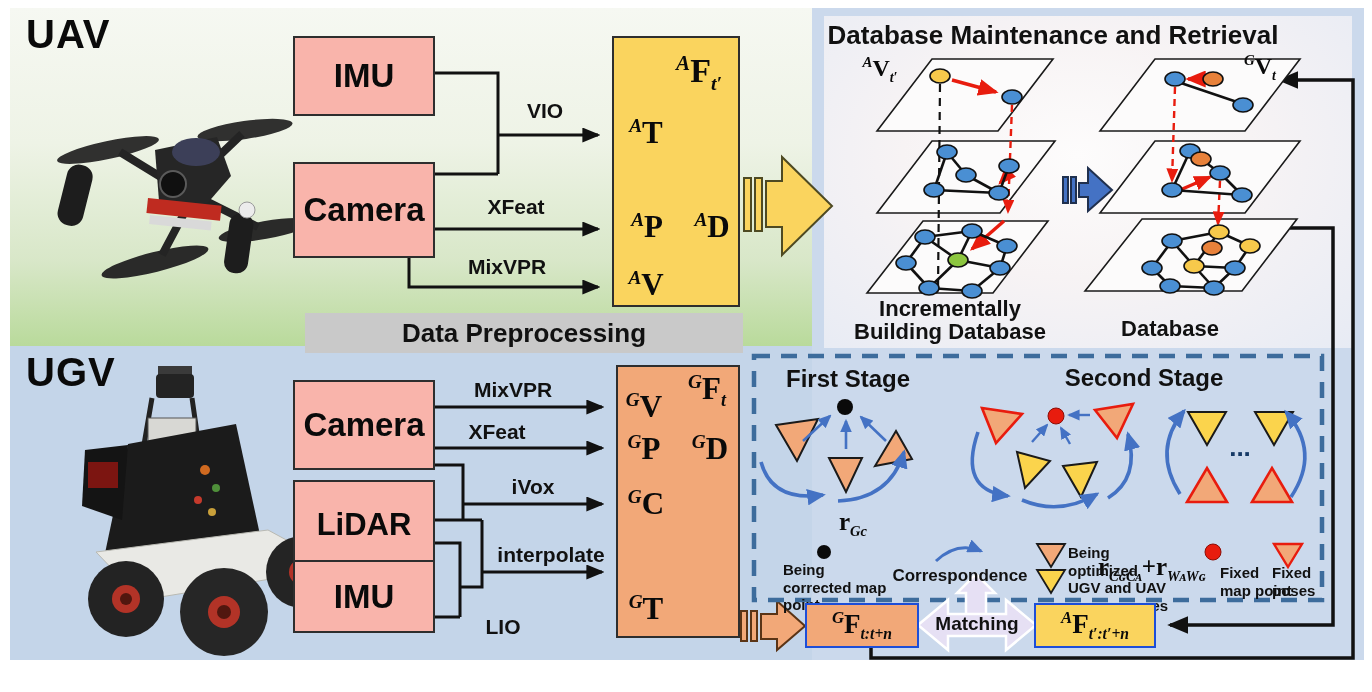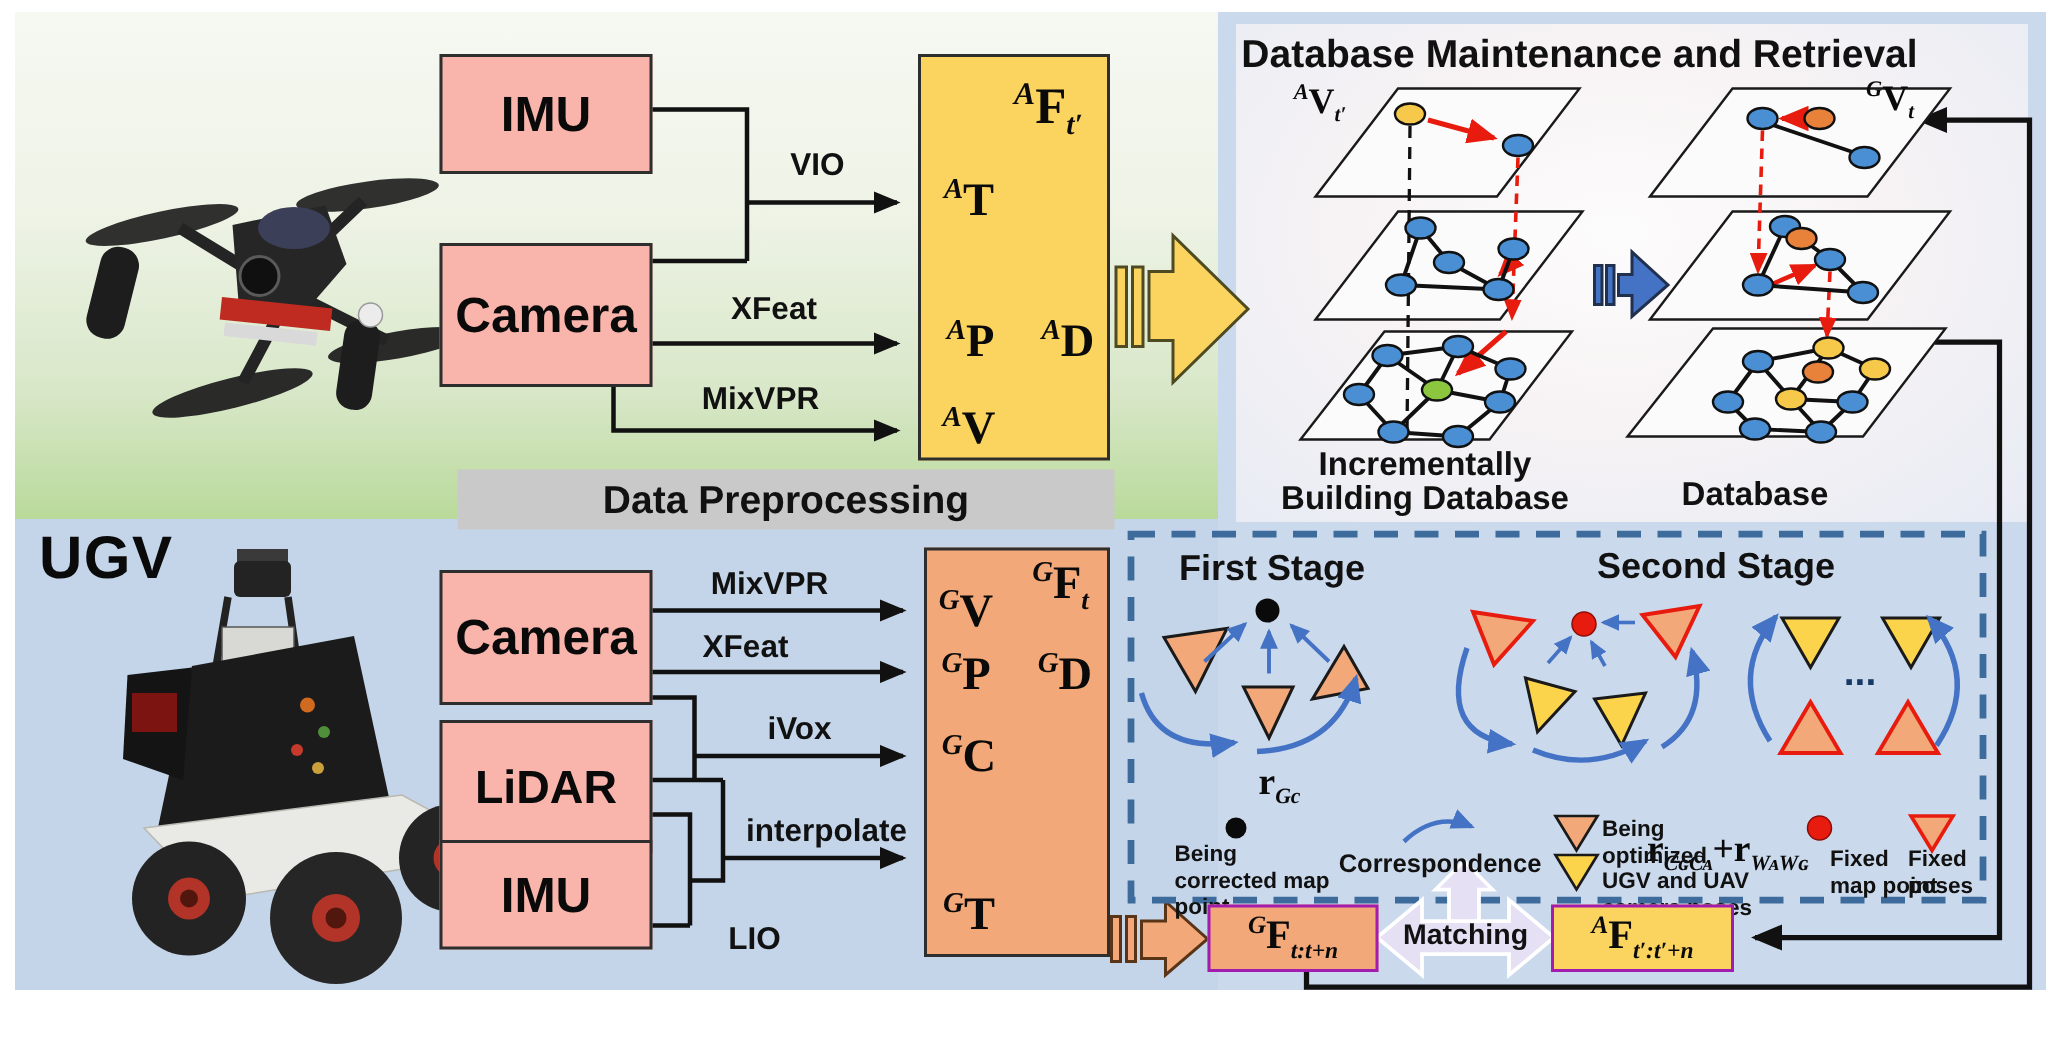--- a/index.html
+++ b/index.html
@@ -87,6 +87,7 @@
     </g>
   </svg>
 
+  <div class="section-lbl" style="left:26px;top:12px;">UAV</div>
   <div class="section-lbl" style="left:26px;top:350px;">UGV</div>
 
   <div class="box pink" style="left:293px;top:36px;width:142px;height:80px;">

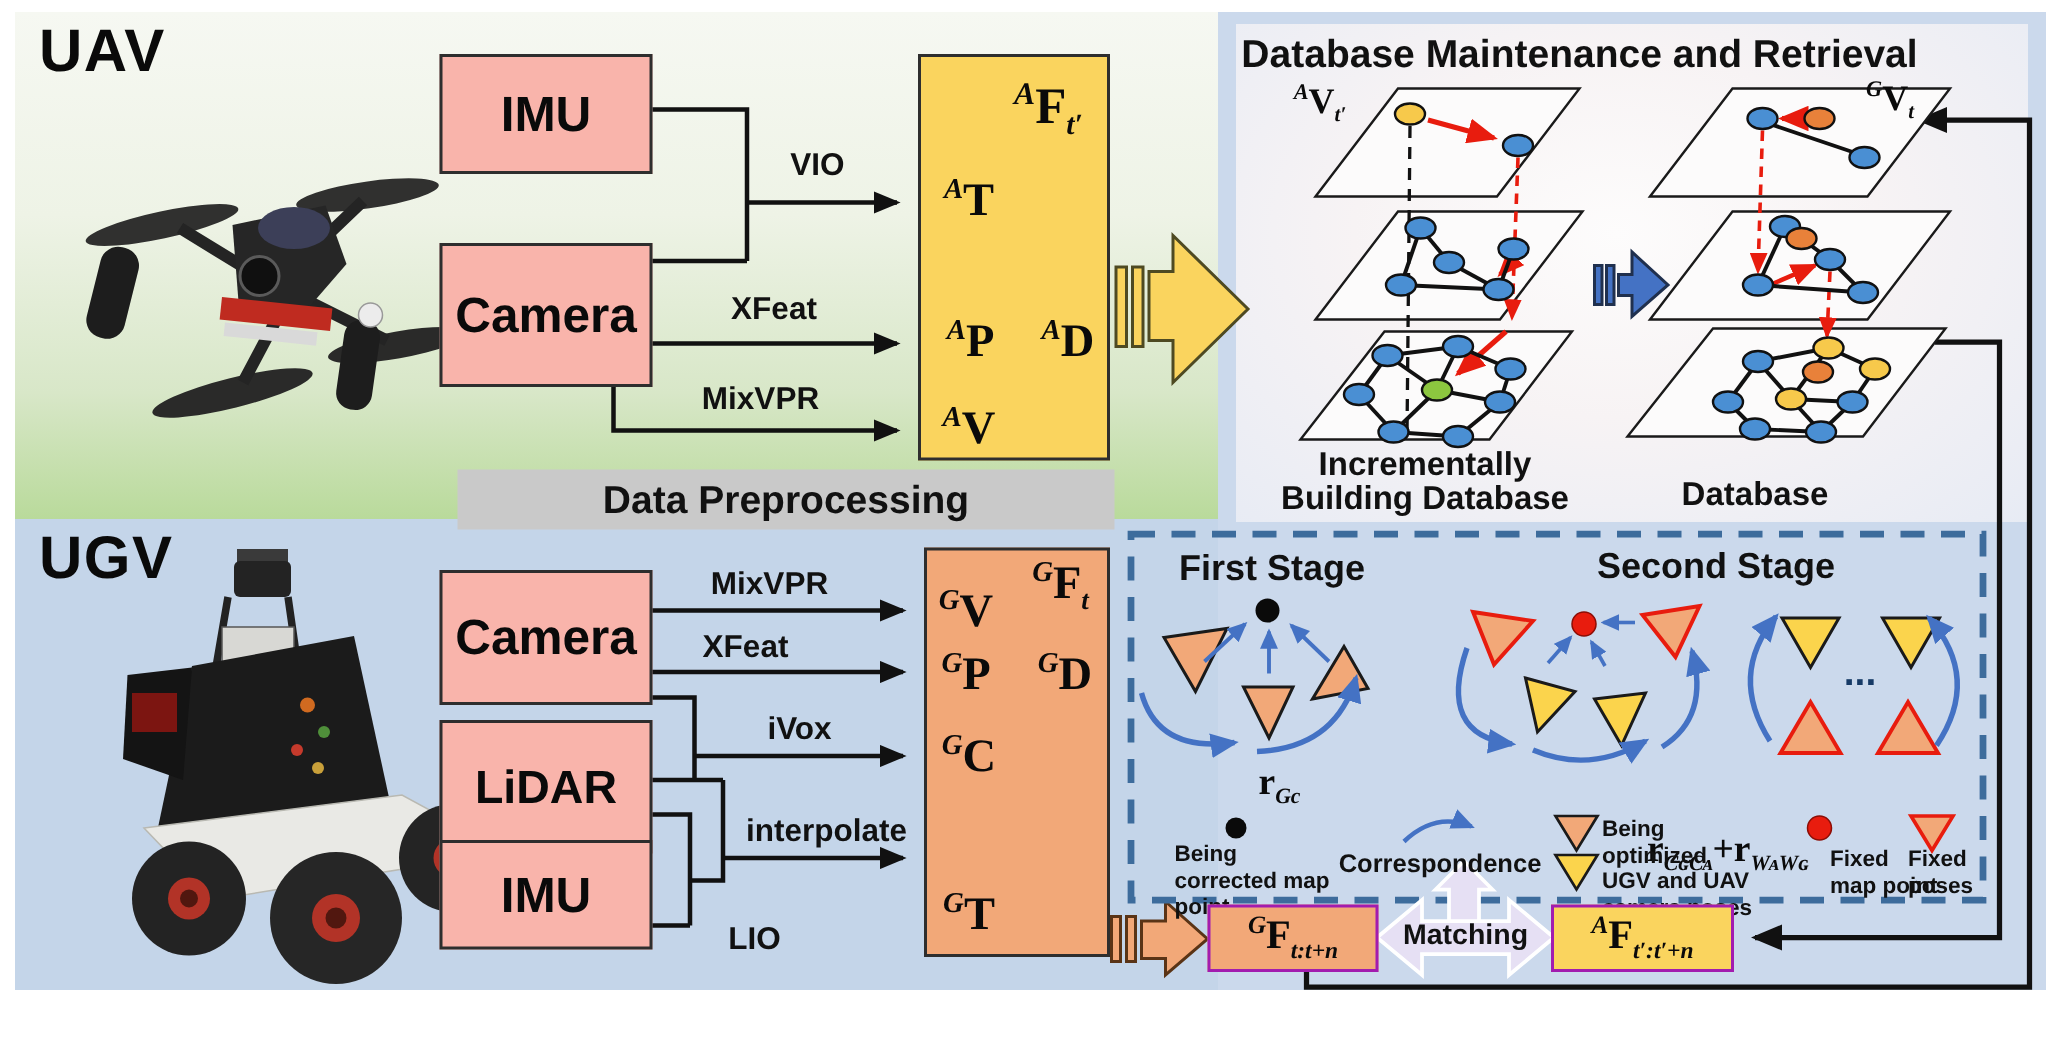--- a/index.html
+++ b/index.html
@@ -31,7 +31,7 @@
   .m-inline{position:static;transform:none;font-family:"Liberation Serif",serif;font-weight:bold;color:#0a0a0a;white-space:nowrap;}
   .m-inline sup{font-style:italic;font-size:62%;}
   .m-inline sub{font-style:italic;font-size:58%;}
-  .winbox{position:absolute;border:2px solid #a21caf;display:flex;align-items:center;justify-content:center;
+  .winbox{position:absolute;border:2px solid #1d4ed8;display:flex;align-items:center;justify-content:center;
           box-sizing:border-box;font-size:27px;}
   .legend-text{position:absolute;font-weight:bold;color:#111;font-size:15px;line-height:1.18;}
   svg{position:absolute;left:0;top:0;pointer-events:none;}

